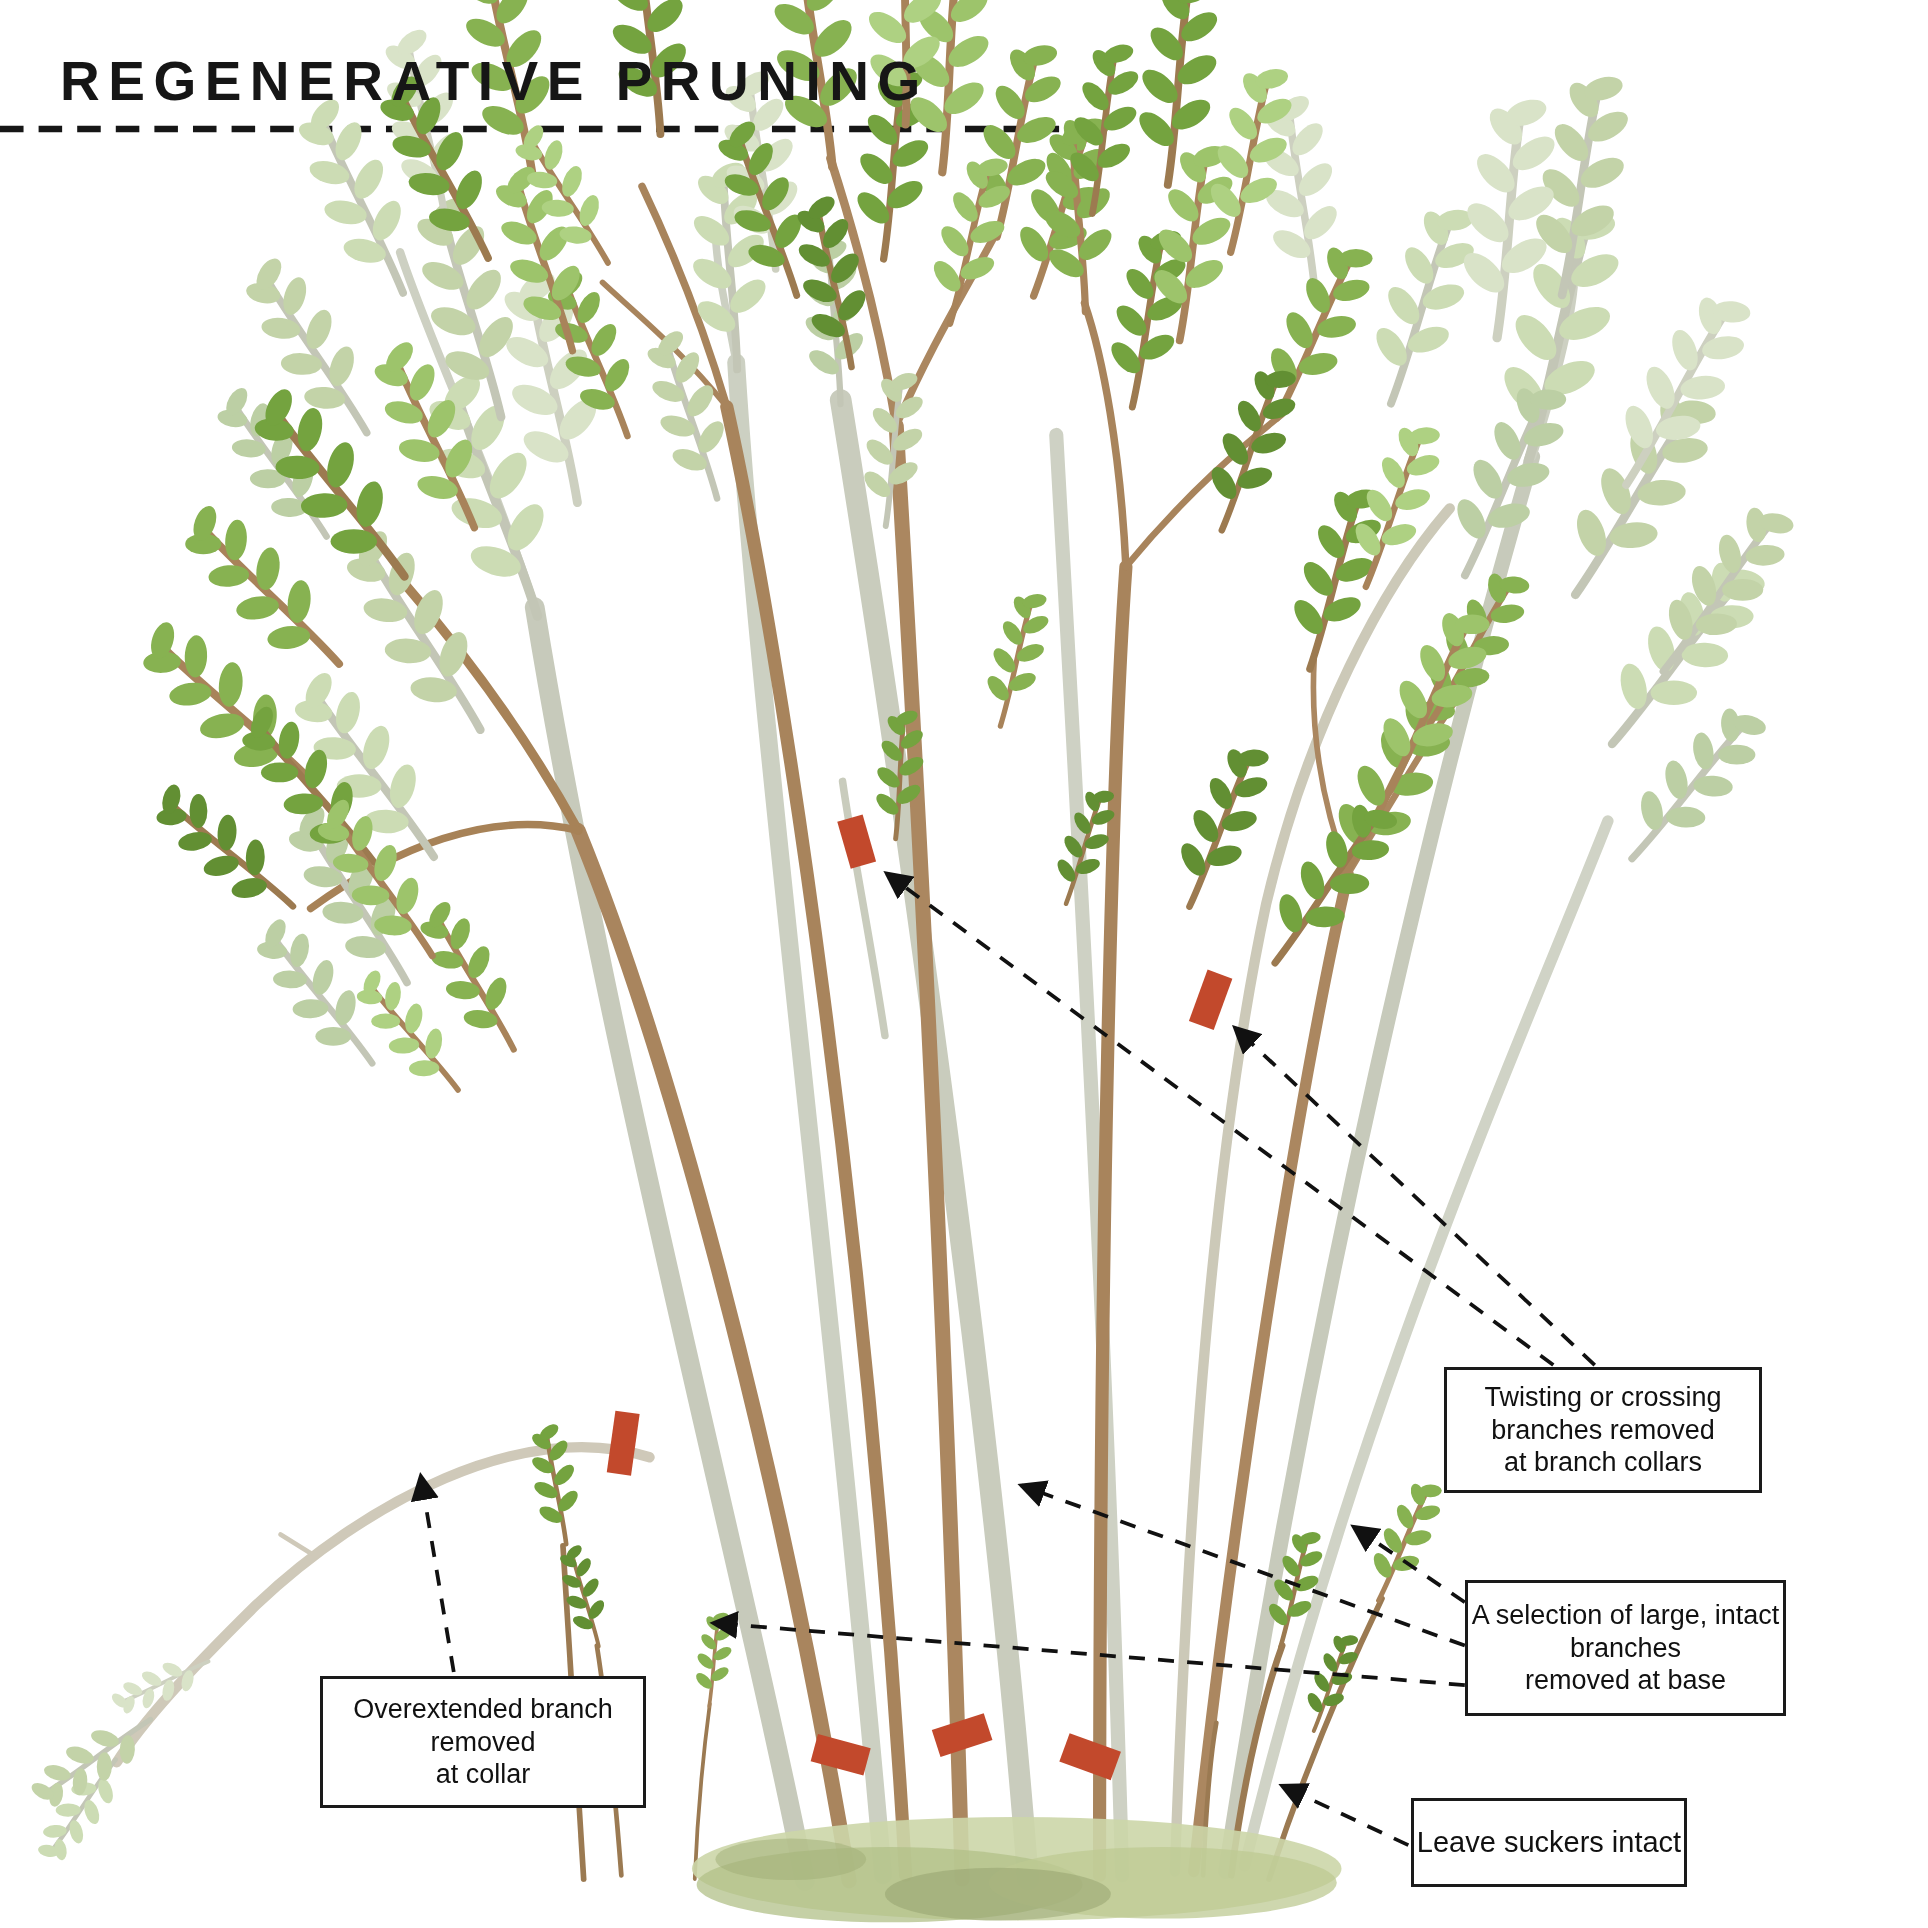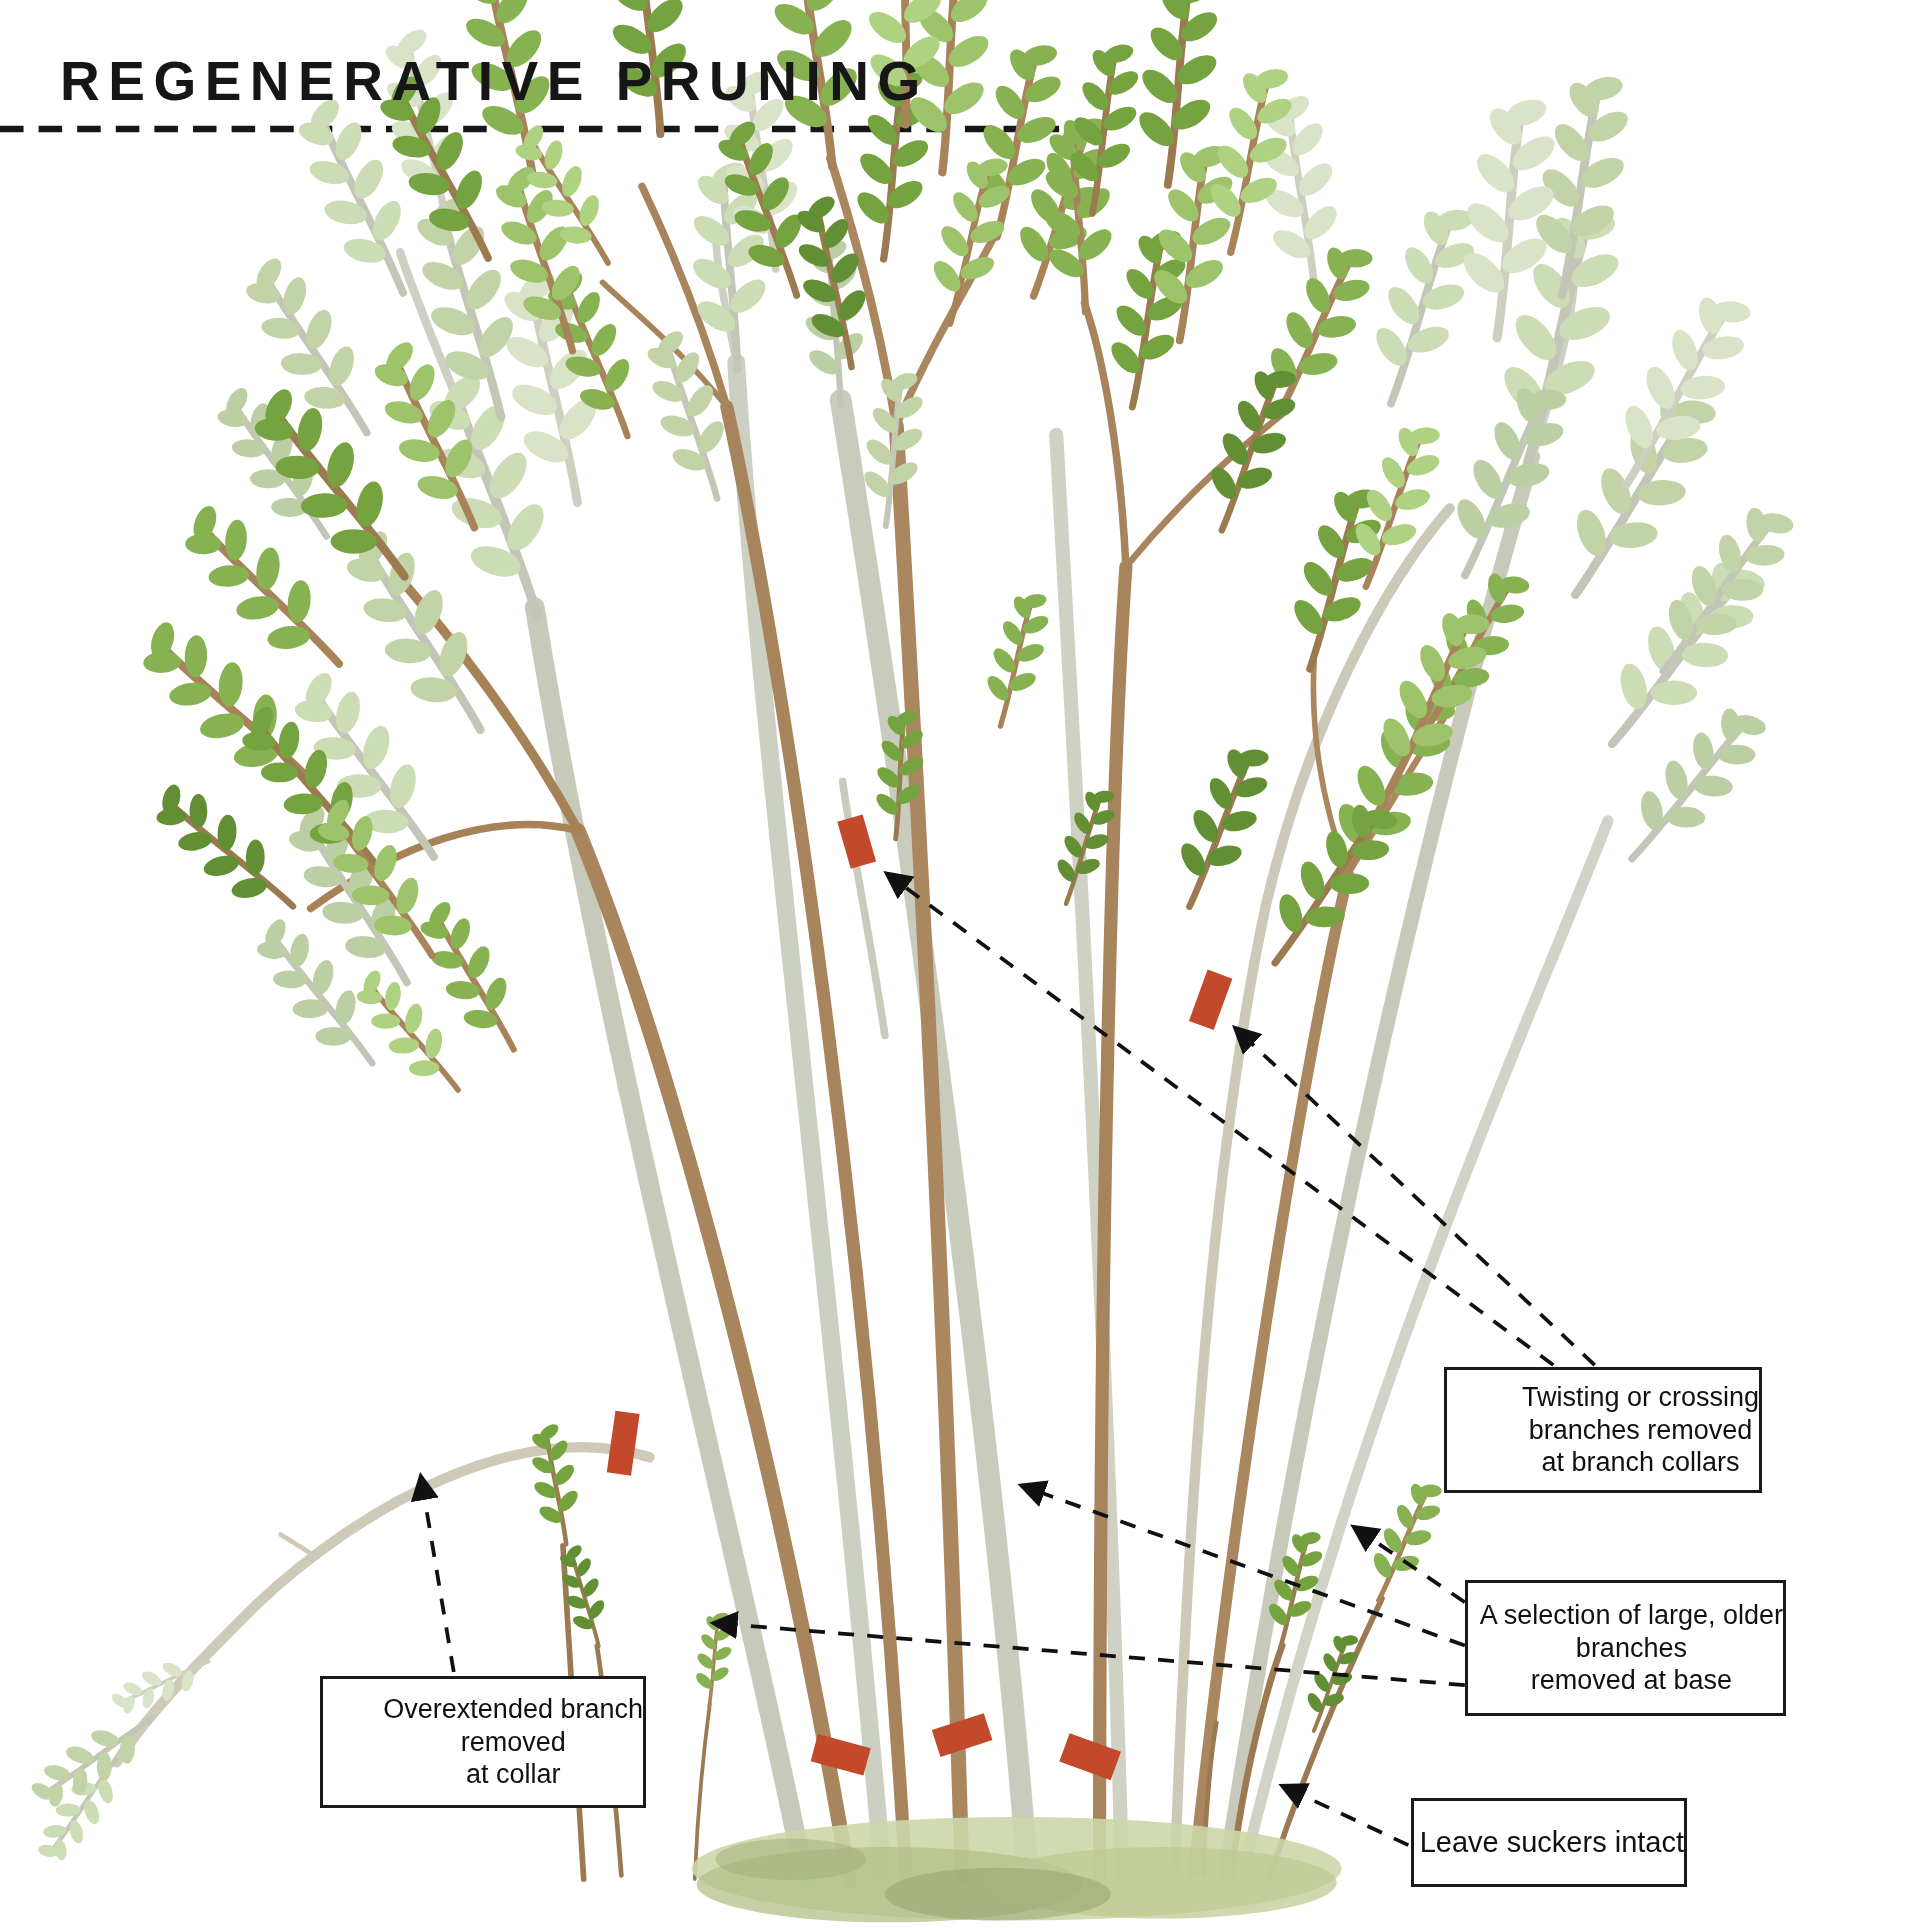--- a/index.html
+++ b/index.html
@@ -19,7 +19,7 @@
   .arrow{fill:none;stroke:#111;stroke-width:4;stroke-dasharray:17 14;}
   .label{
     position:absolute;background:#fff;border:3.8px solid #1a1a1a;
-    display:flex;align-items:center;justify-content:flex-end;text-align:center;
+    display:flex;align-items:center;justify-content:center;text-align:center;
     box-sizing:border-box;z-index:5;
   }
   .label-text{white-space:pre-line;font-size:27px;line-height:1.22;color:#111;}

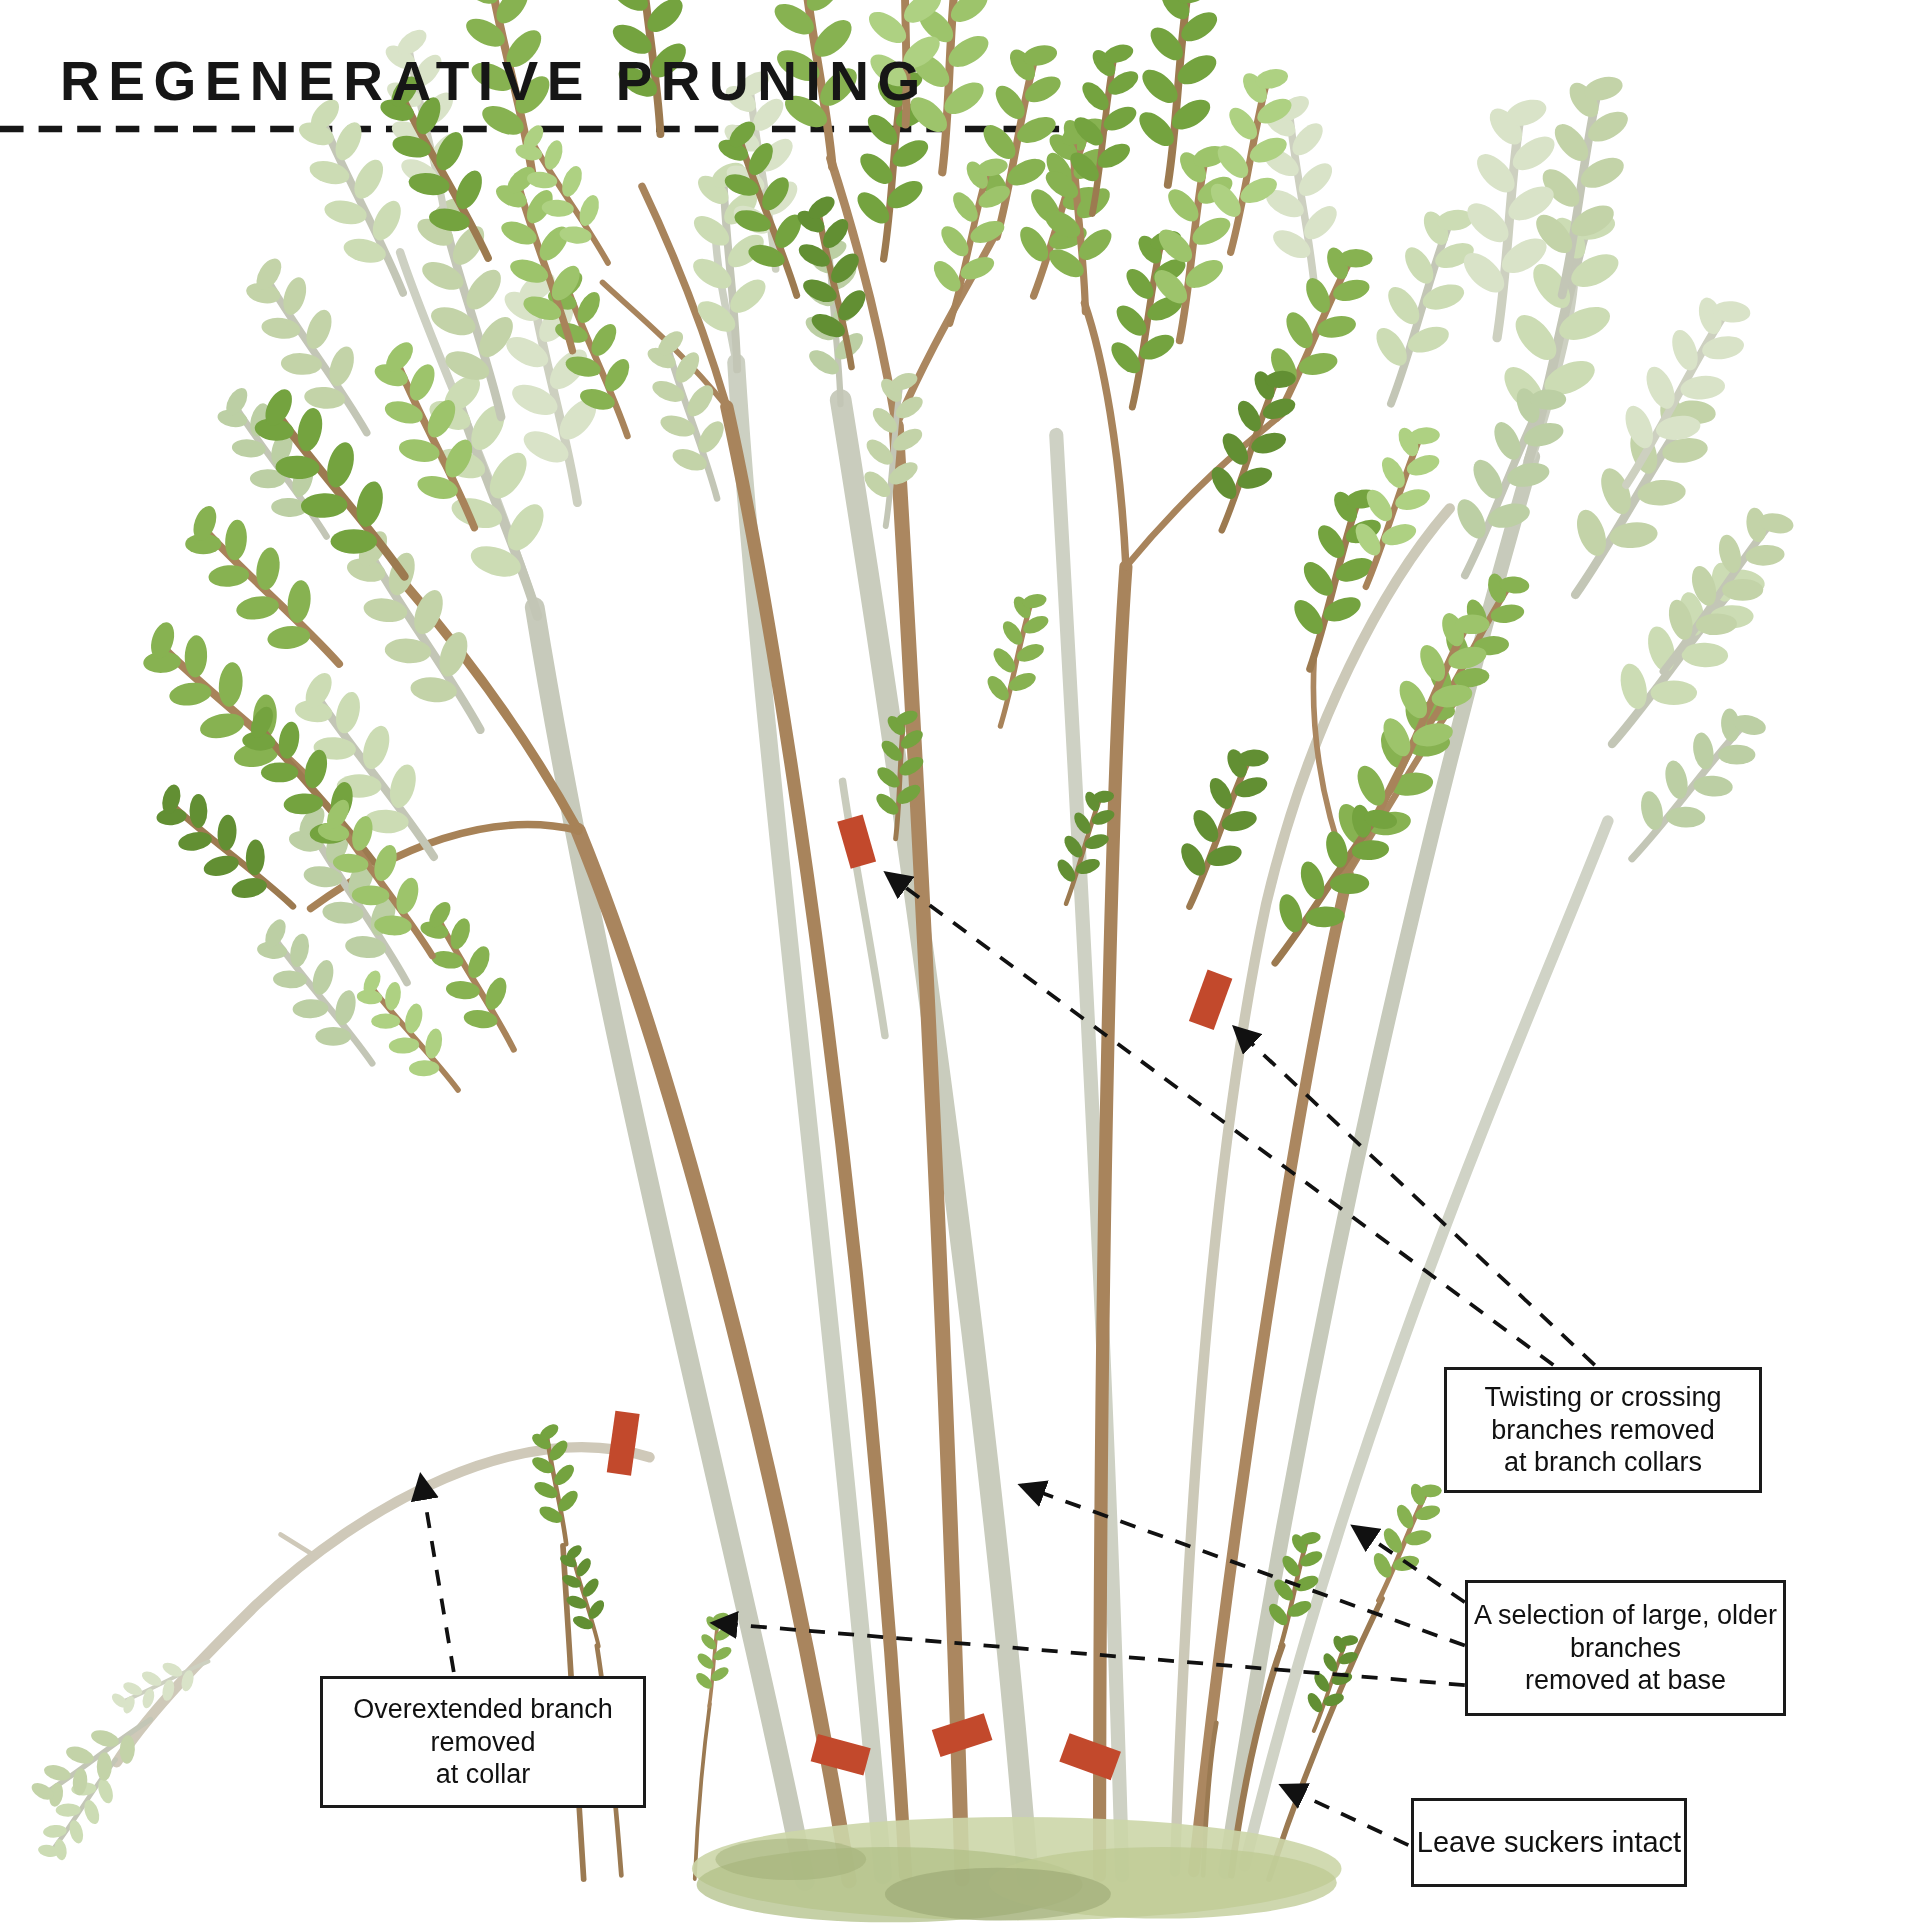--- a/index.html
+++ b/index.html
@@ -239,7 +239,7 @@
 </div>
 
 <div class="label" id="lbl-select" style="left:1465px;top:1580px;width:321px;height:136px">
-  <span class="label-text">A selection of large, older
+  <span class="label-text">A selection of large, intact
 branches
 removed at base</span>
 </div>

